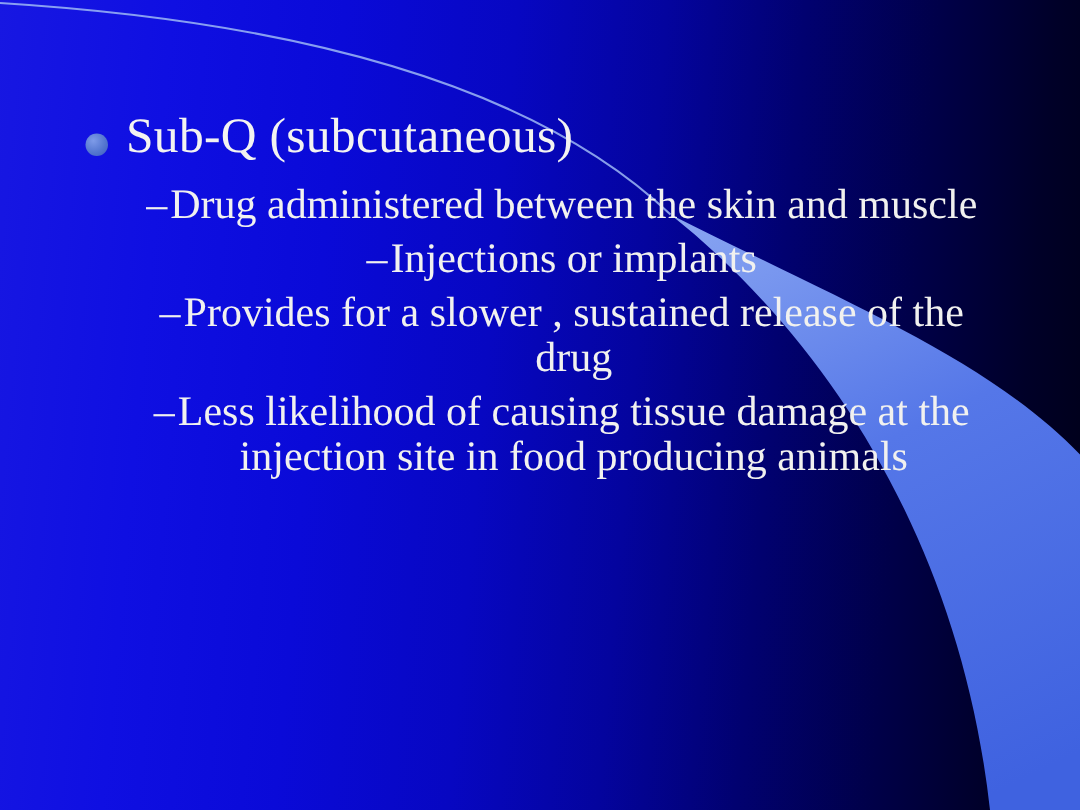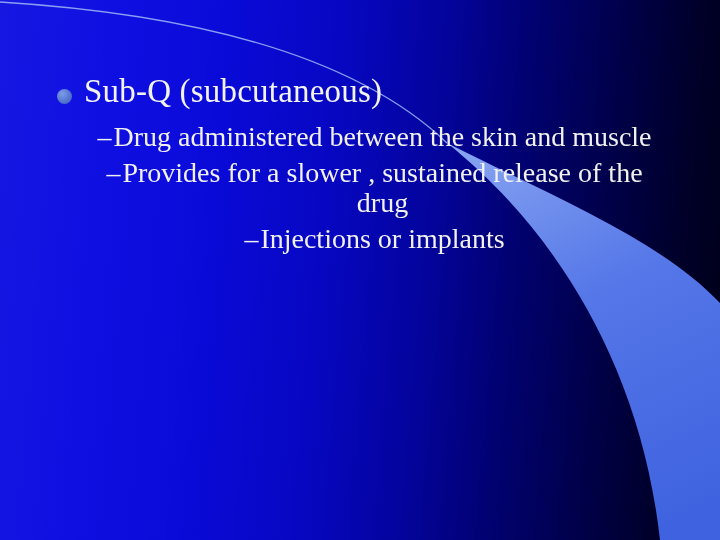--- a/index.html
+++ b/index.html
@@ -57,10 +57,10 @@
       <span class="dash">–</span><span>Drug administered between the skin and muscle</span>
     </div>
     <div class="b">
-      <span class="dash">–</span><span>Provides for a slower , sustained release of the drug</span>
+      <span class="dash">–</span><span>Injections or implants</span>
     </div>
     <div class="b">
-      <span class="dash">–</span><span>Injections or implants</span>
+      <span class="dash">–</span><span>Provides for a slower , sustained release of the drug</span>
     </div>
   </div>
 

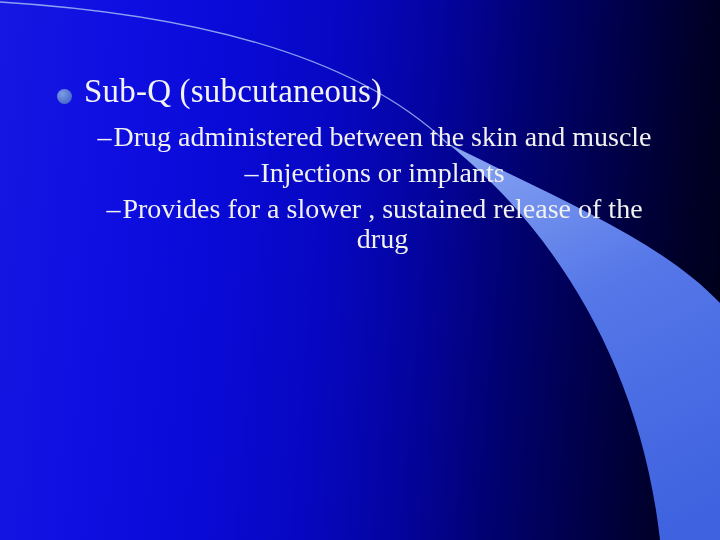--- a/index.html
+++ b/index.html
@@ -62,6 +62,9 @@
     <div class="b">
       <span class="dash">–</span><span>Provides for a slower , sustained release of the drug</span>
     </div>
+    <div class="b">
+      <span class="dash">–</span><span>Less likelihood of causing tissue damage at the injection site in food producing animals</span>
+    </div>
   </div>
 
 </div>

